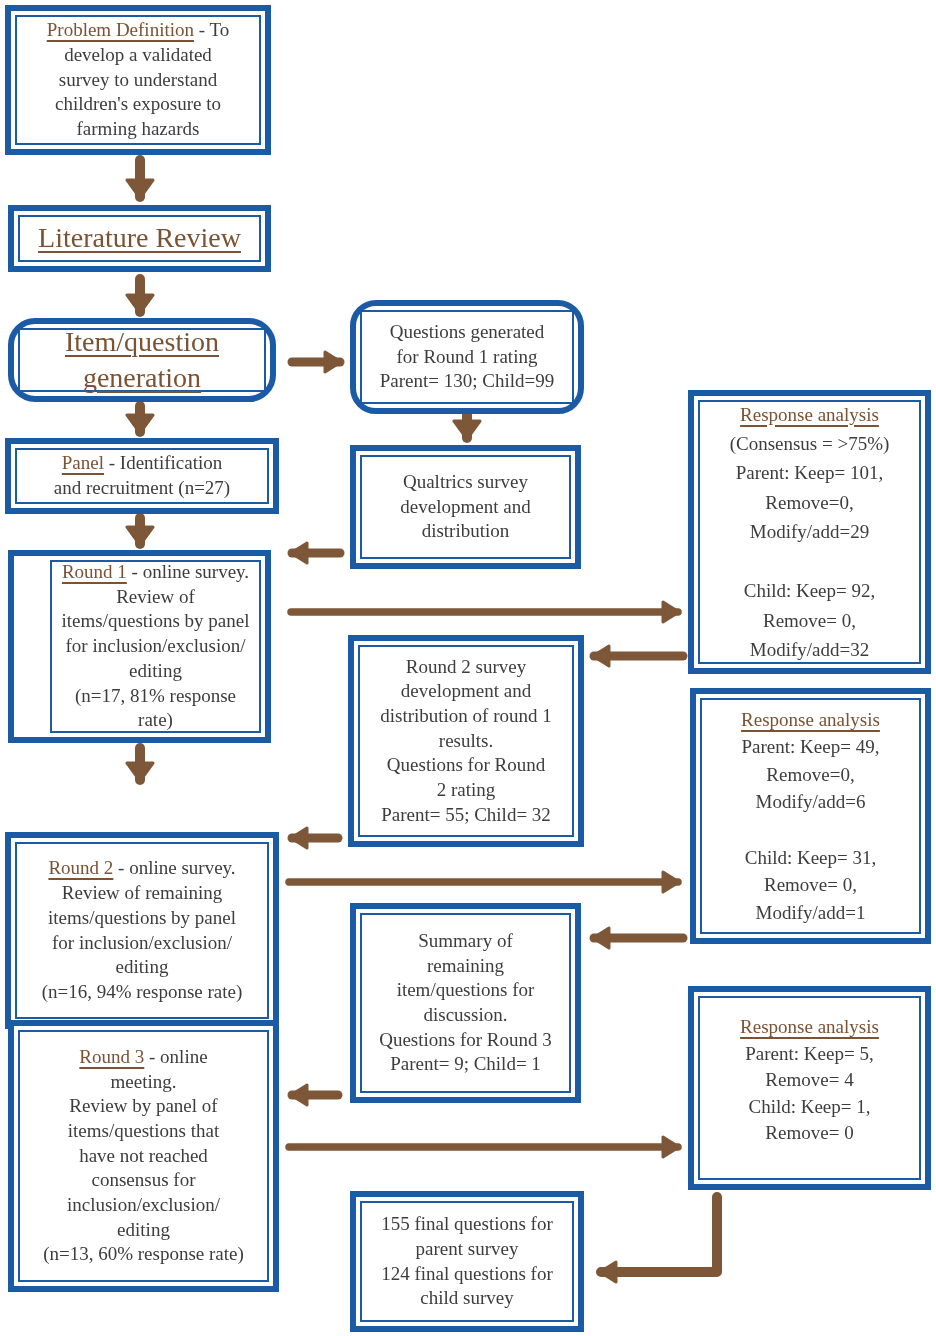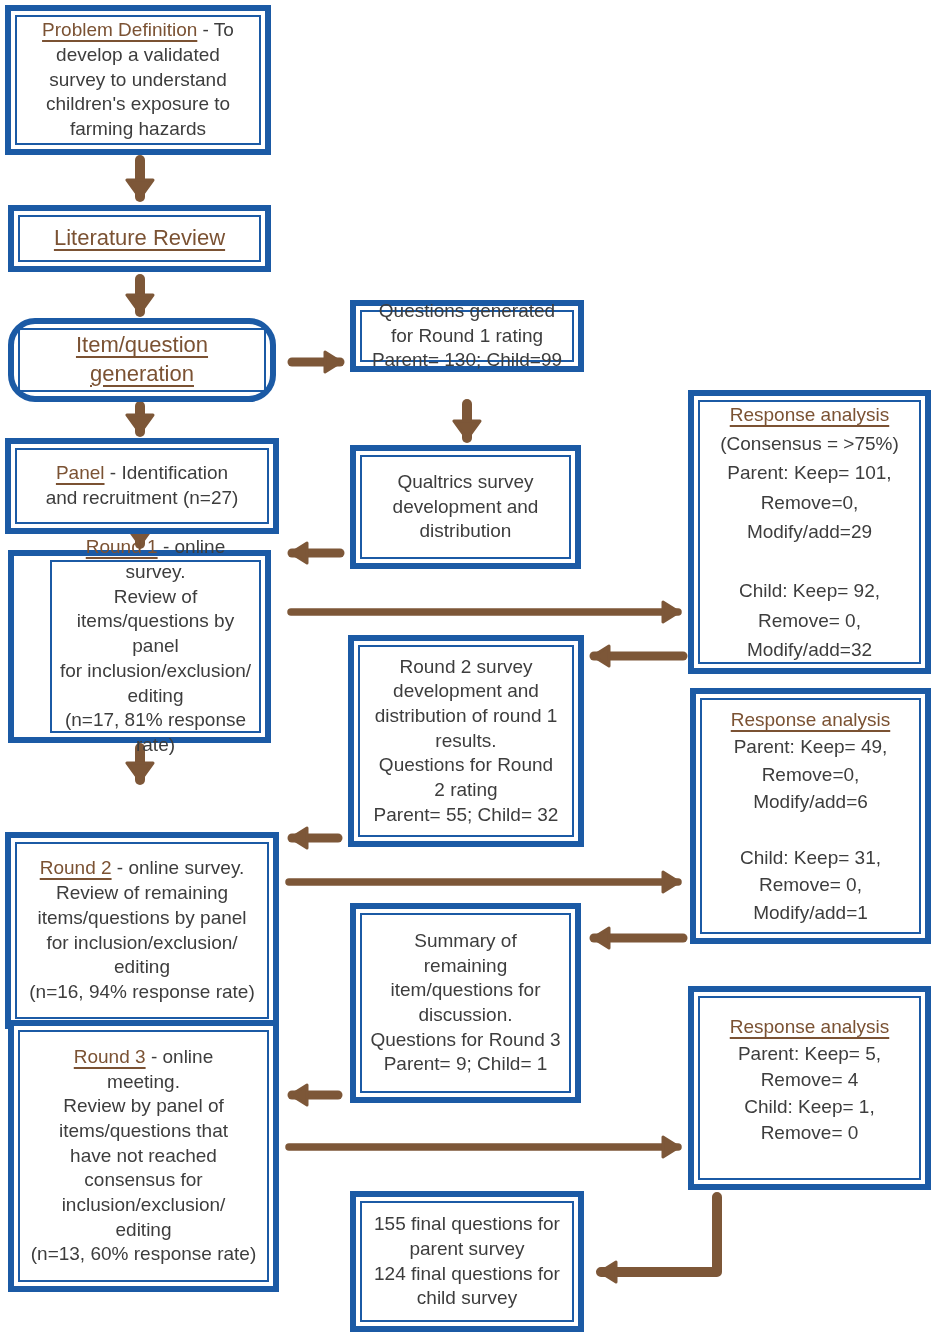--- a/index.html
+++ b/index.html
@@ -11,7 +11,7 @@
   html,body{margin:0;padding:0;background:#fff;}
   .canvas{
     position:relative;width:936px;height:1336px;background:#fff;
-    font-family:Liberation Sans, sans-serif;color:var(--text);
+    font-family:Liberation Serif, serif;color:var(--text);
     overflow:hidden;
   }
   .box{

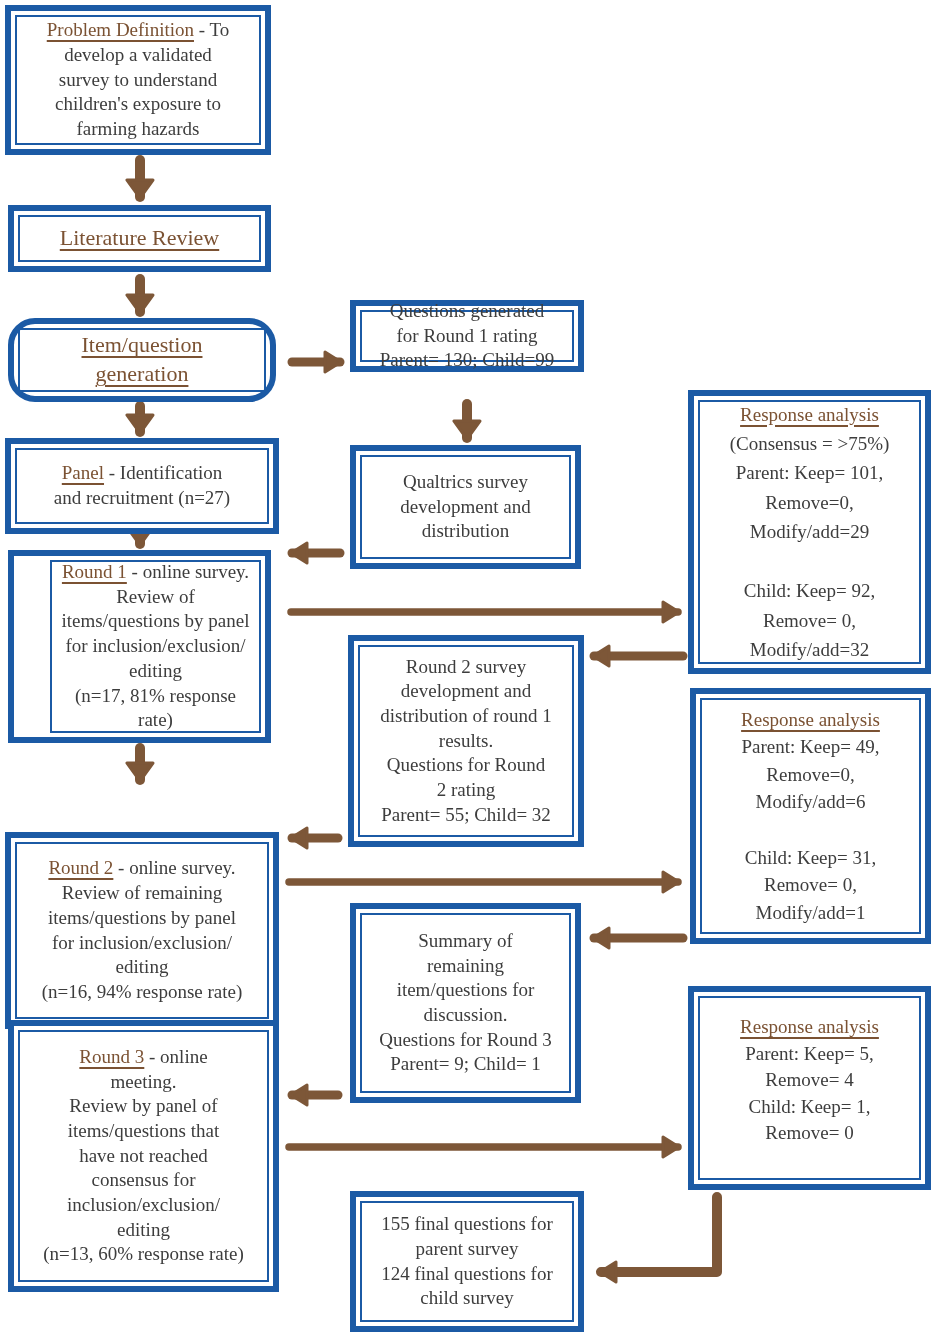--- a/index.html
+++ b/index.html
@@ -33,7 +33,7 @@
     text-decoration-thickness:2px;
     text-underline-offset:4px;
   }
-  .hd-big{font-size:22px;}
+  .hd-big{font-size:28px;}
   
   #b-problem{left:5px;top:5px;width:266px;height:150px;}
   #b-lit{left:8px;top:205px;width:263px;height:67px;}

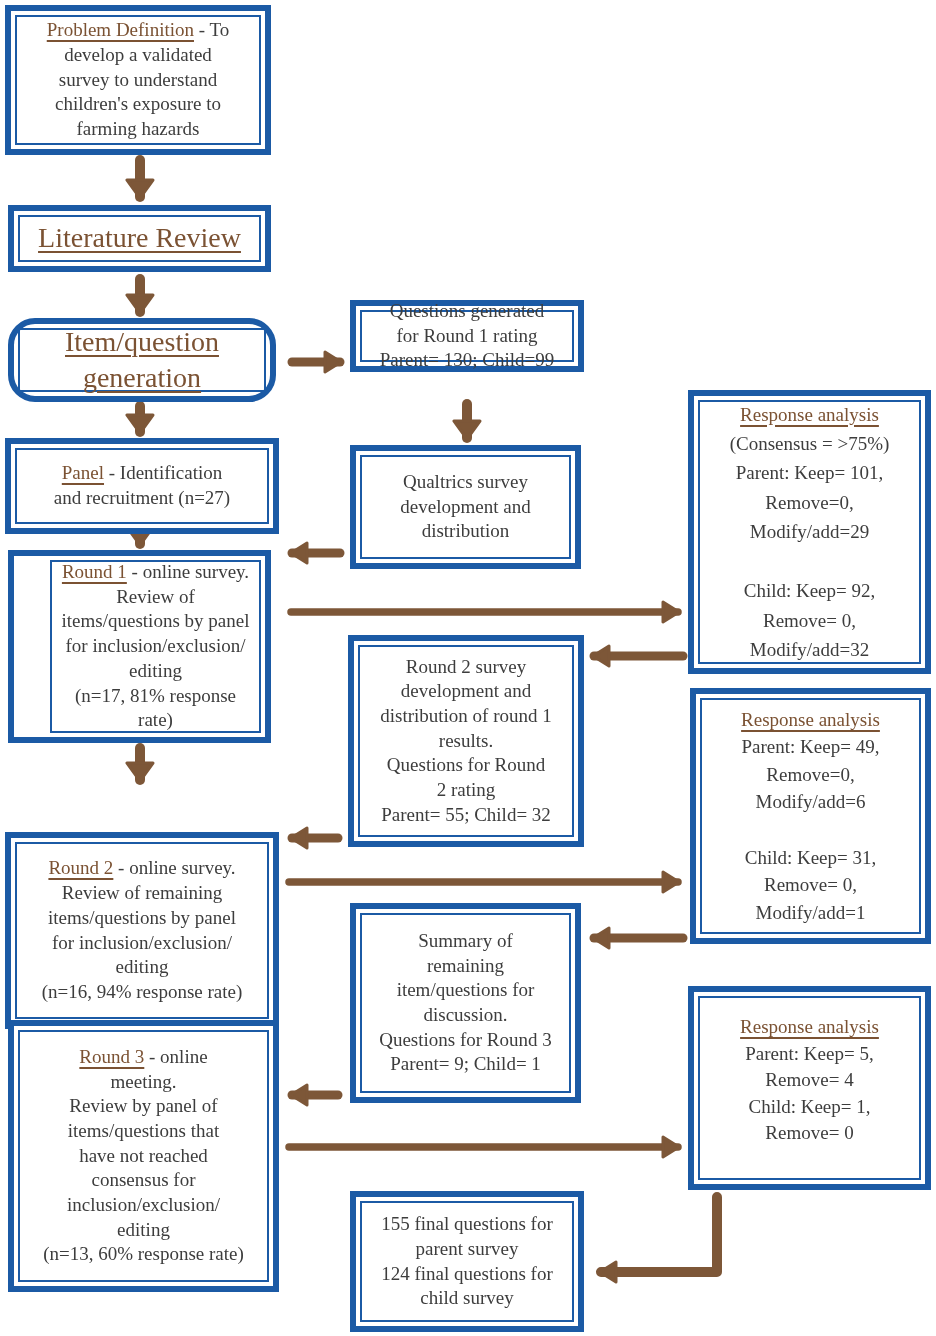--- a/index.html
+++ b/index.html
@@ -43,7 +43,7 @@
   #b-round2{left:5px;top:785px;width:274px;height:197px;margin-top:47px;}
   #b-round3{left:8px;top:1020px;width:271px;height:272px;}
   
-  #b-m1{left:350px;top:300px;width:234px;height:72px;}
+  #b-m1{left:350px;top:300px;width:234px;height:114px;border-radius:26px;}
   #b-m2{left:350px;top:445px;width:231px;height:124px;}
   #b-m3{left:348px;top:635px;width:236px;height:212px;}
   #b-m4{left:350px;top:903px;width:231px;height:200px;}

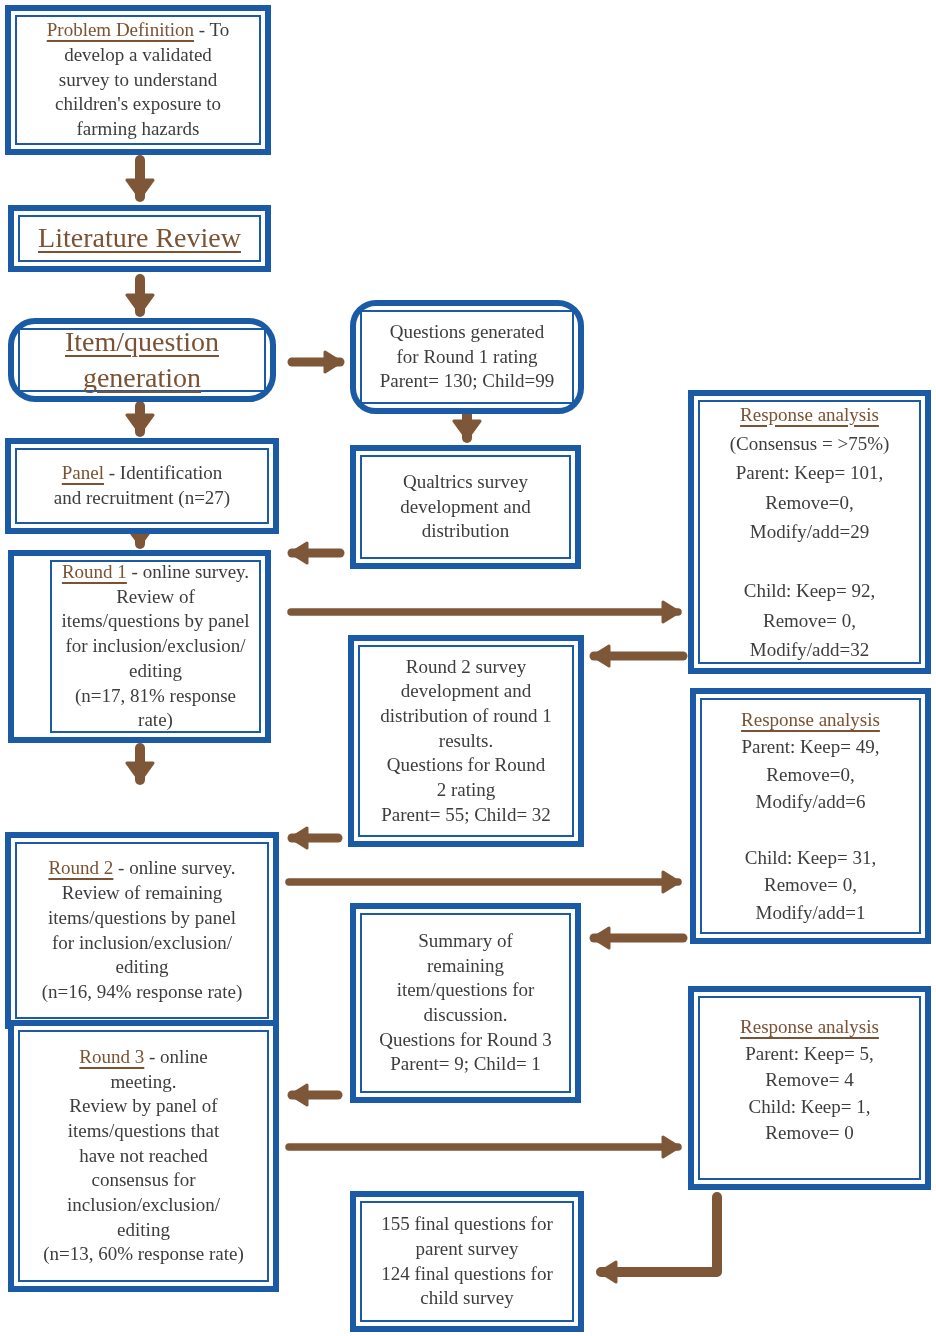--- a/index.html
+++ b/index.html
@@ -38,7 +38,7 @@
   #b-problem{left:5px;top:5px;width:266px;height:150px;}
   #b-lit{left:8px;top:205px;width:263px;height:67px;}
   #b-itemgen{left:8px;top:318px;width:268px;height:84px;border-radius:27px;}
-  #b-panel{left:5px;top:438px;width:274px;height:96px;}
+  #b-panel{left:5px;top:438px;width:274px;height:76px;}
   #b-round1{left:8px;top:550px;width:263px;height:193px;padding-left:36px;}
   #b-round2{left:5px;top:785px;width:274px;height:197px;margin-top:47px;}
   #b-round3{left:8px;top:1020px;width:271px;height:272px;}

